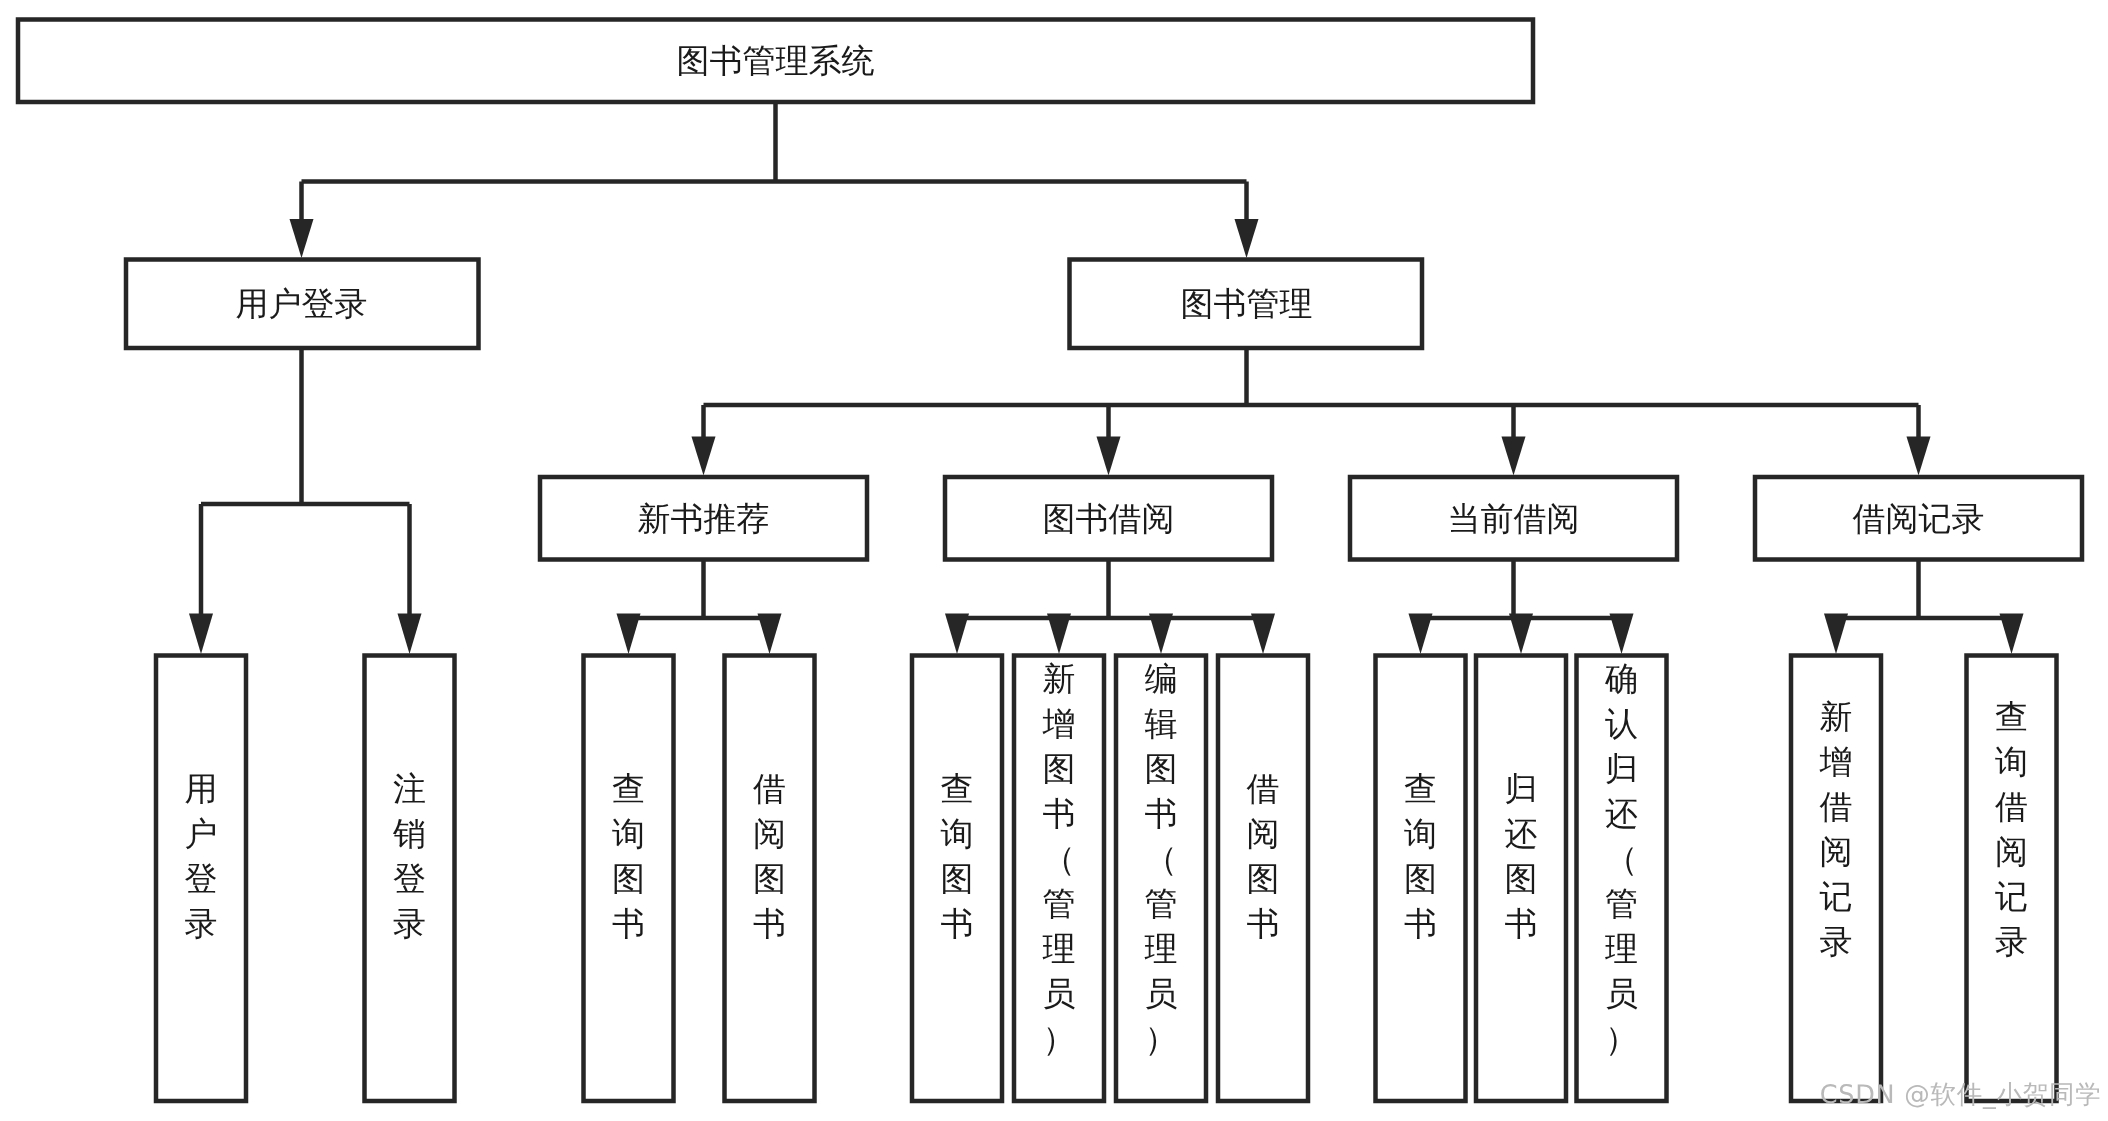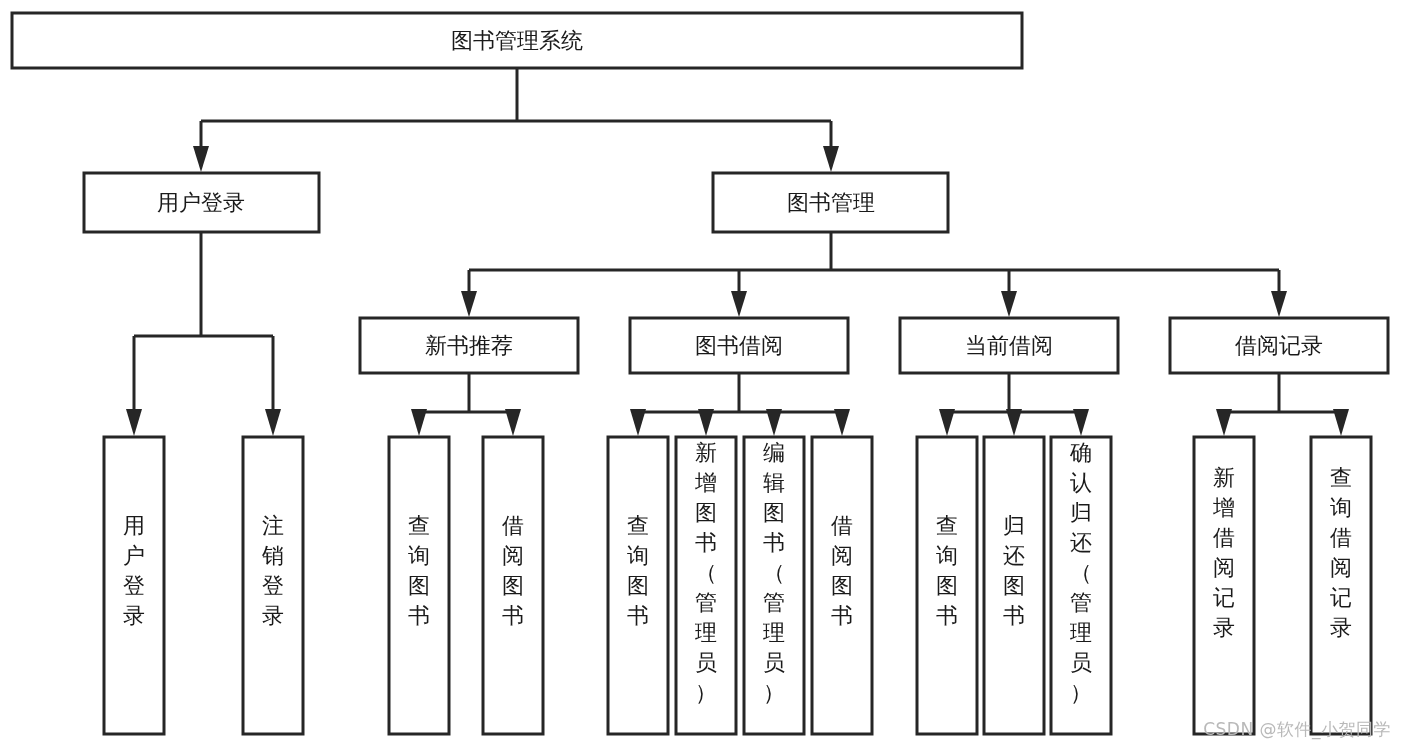--- a/index.html
+++ b/index.html
@@ -58,7 +58,7 @@
   }
   .watermark-text {
     position: absolute;
-    right: 14px;
+    right: 4px;
     bottom: 6px;
     font-family: "DejaVu Sans", "Liberation Sans", sans-serif;
     font-size: 17px;

